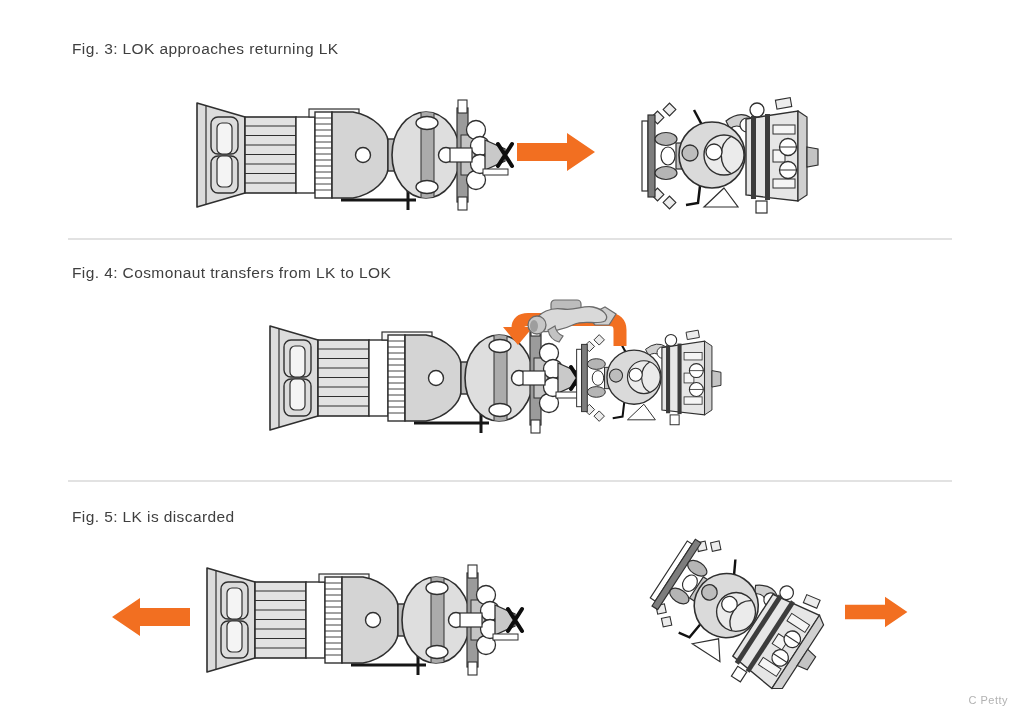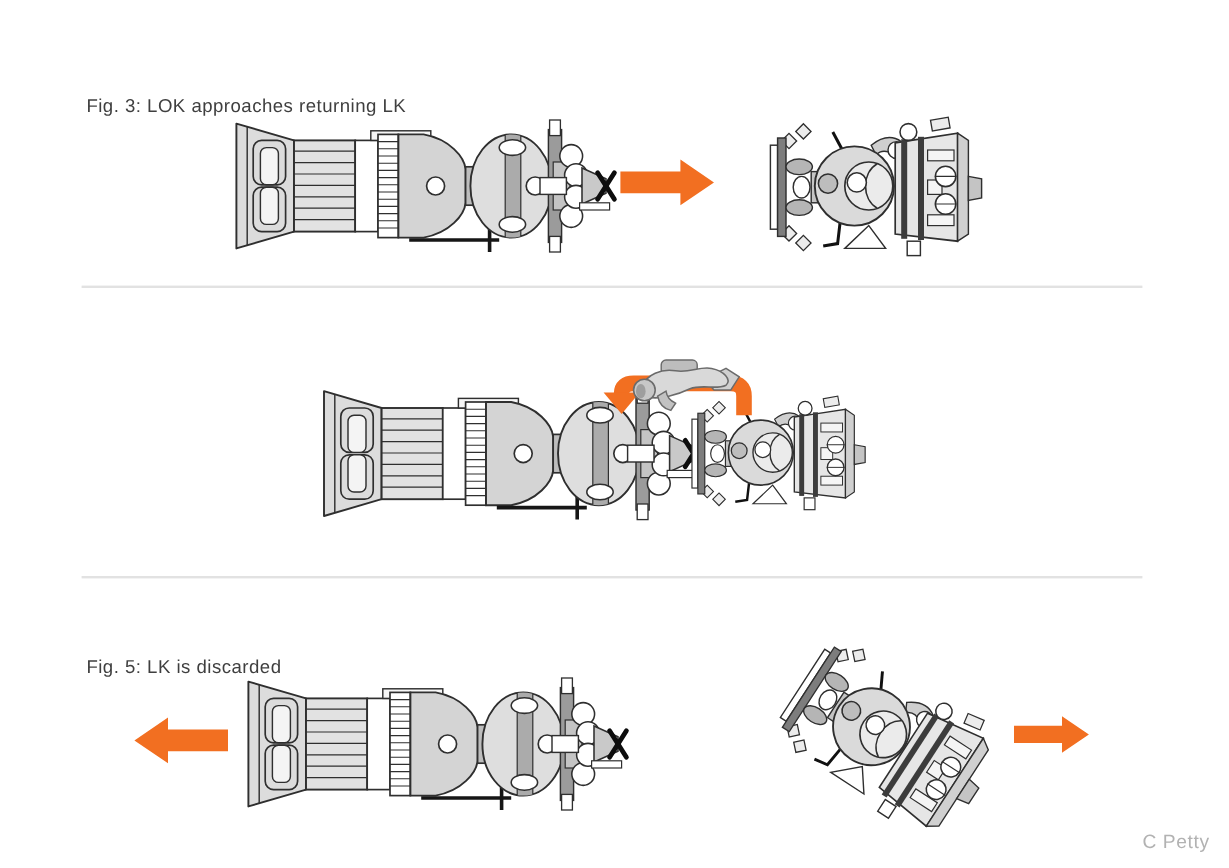--- a/index.html
+++ b/index.html
@@ -8,7 +8,7 @@
     font-family:"Liberation Sans", sans-serif;
   }
   .caption{
-    position:absolute;left:72px;font-size:15.5px;letter-spacing:.4px;color:#3f3f3f;margin-top:40px;
+    position:absolute;left:72px;font-size:15.5px;letter-spacing:.4px;color:#3f3f3f;
   }
   .divider{
     position:absolute;left:68px;width:884px;height:2px;background:#e2e2e2;

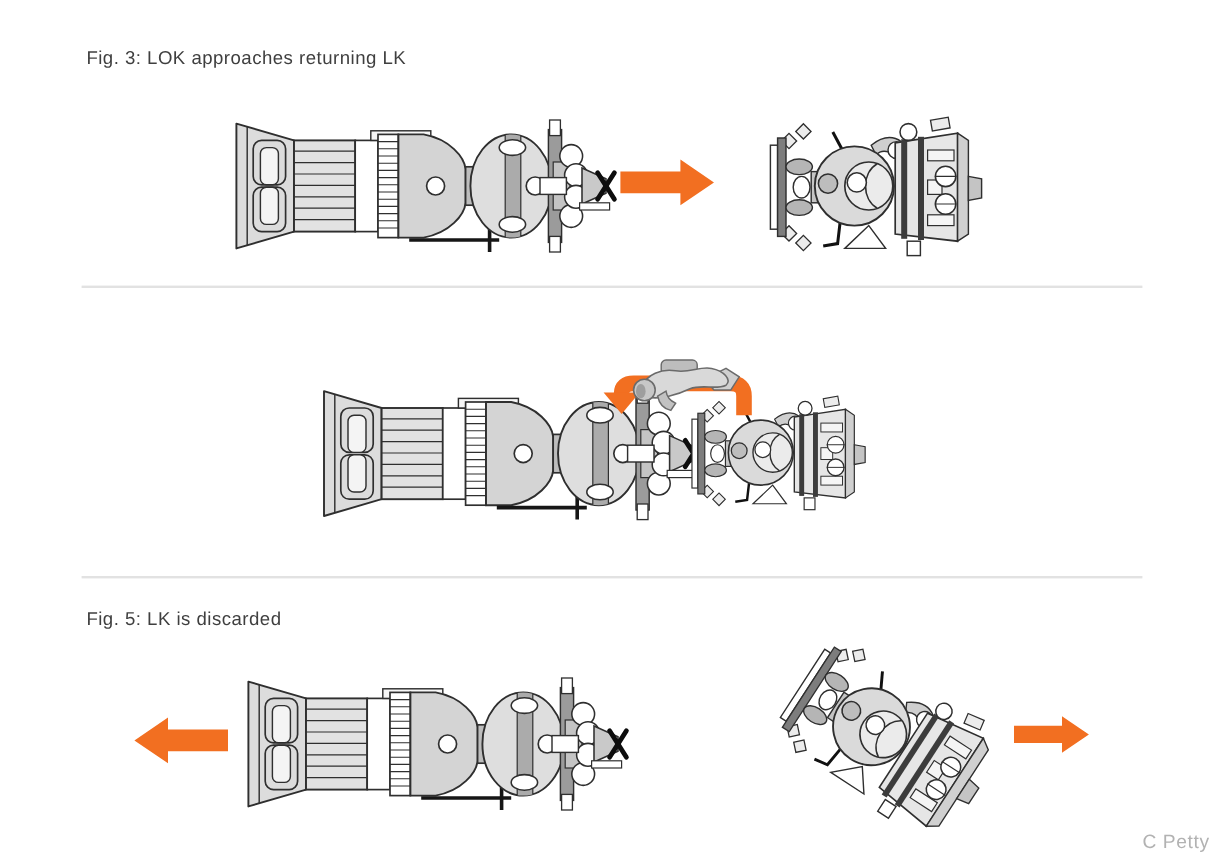--- a/index.html
+++ b/index.html
@@ -131,6 +131,7 @@
   </svg>
   <div class="divider" style="top:238px"></div>
 
+  <div class="caption" style="top:264px">Fig. 4: Cosmonaut transfers from LK to LOK</div>
   <svg class="figsvg" style="top:280px" width="1024" height="200" viewBox="0 0 1024 200">
     <use href="#lok" transform="translate(268,38)"></use>
     <use href="#lk" transform="translate(575,44.7) scale(0.82)"></use>

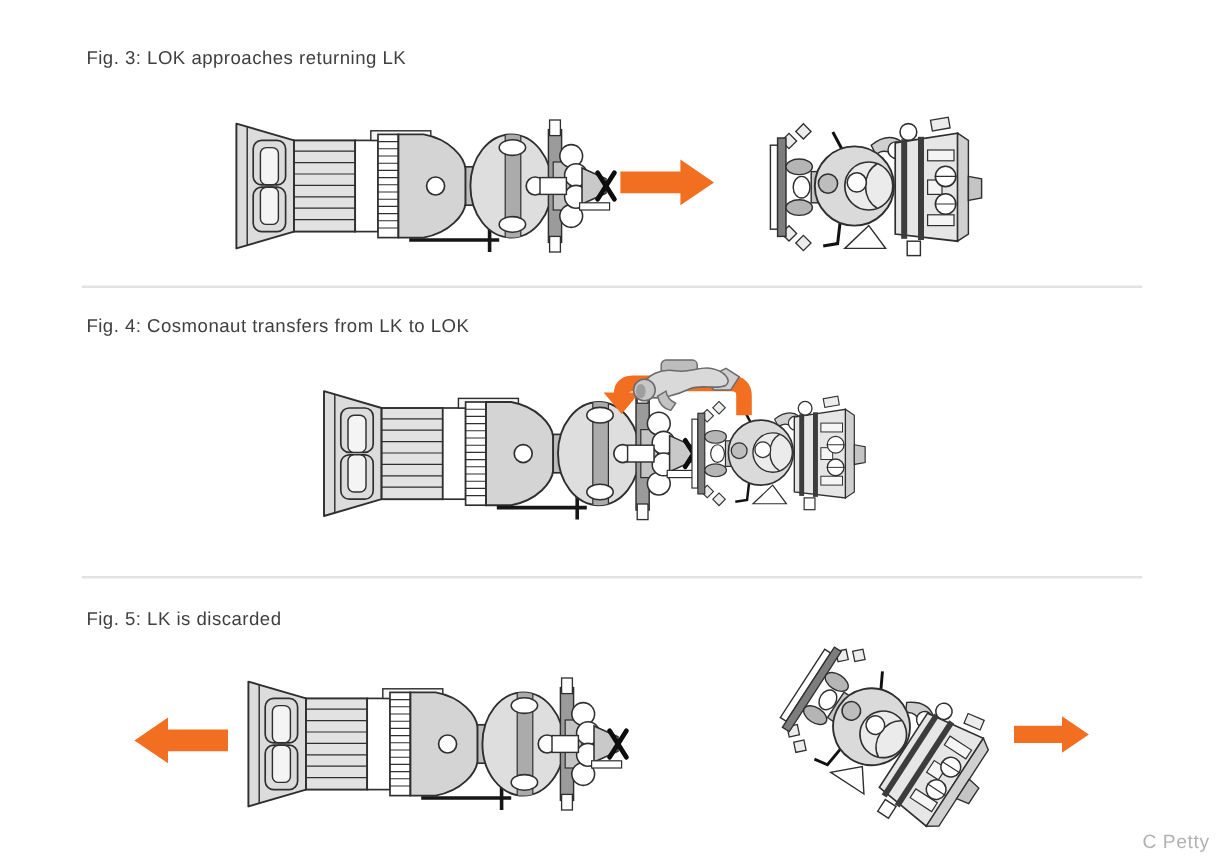--- a/index.html
+++ b/index.html
@@ -15,7 +15,7 @@
   }
   .figsvg{position:absolute;left:0;width:1024px;}
   .credit{
-    position:absolute;right:16px;top:694px;font-size:16px;letter-spacing:.5px;color:#b2b2b2;
+    position:absolute;right:16px;top:694px;font-size:11px;letter-spacing:.5px;color:#b2b2b2;
   }
 </style>
 </head>

